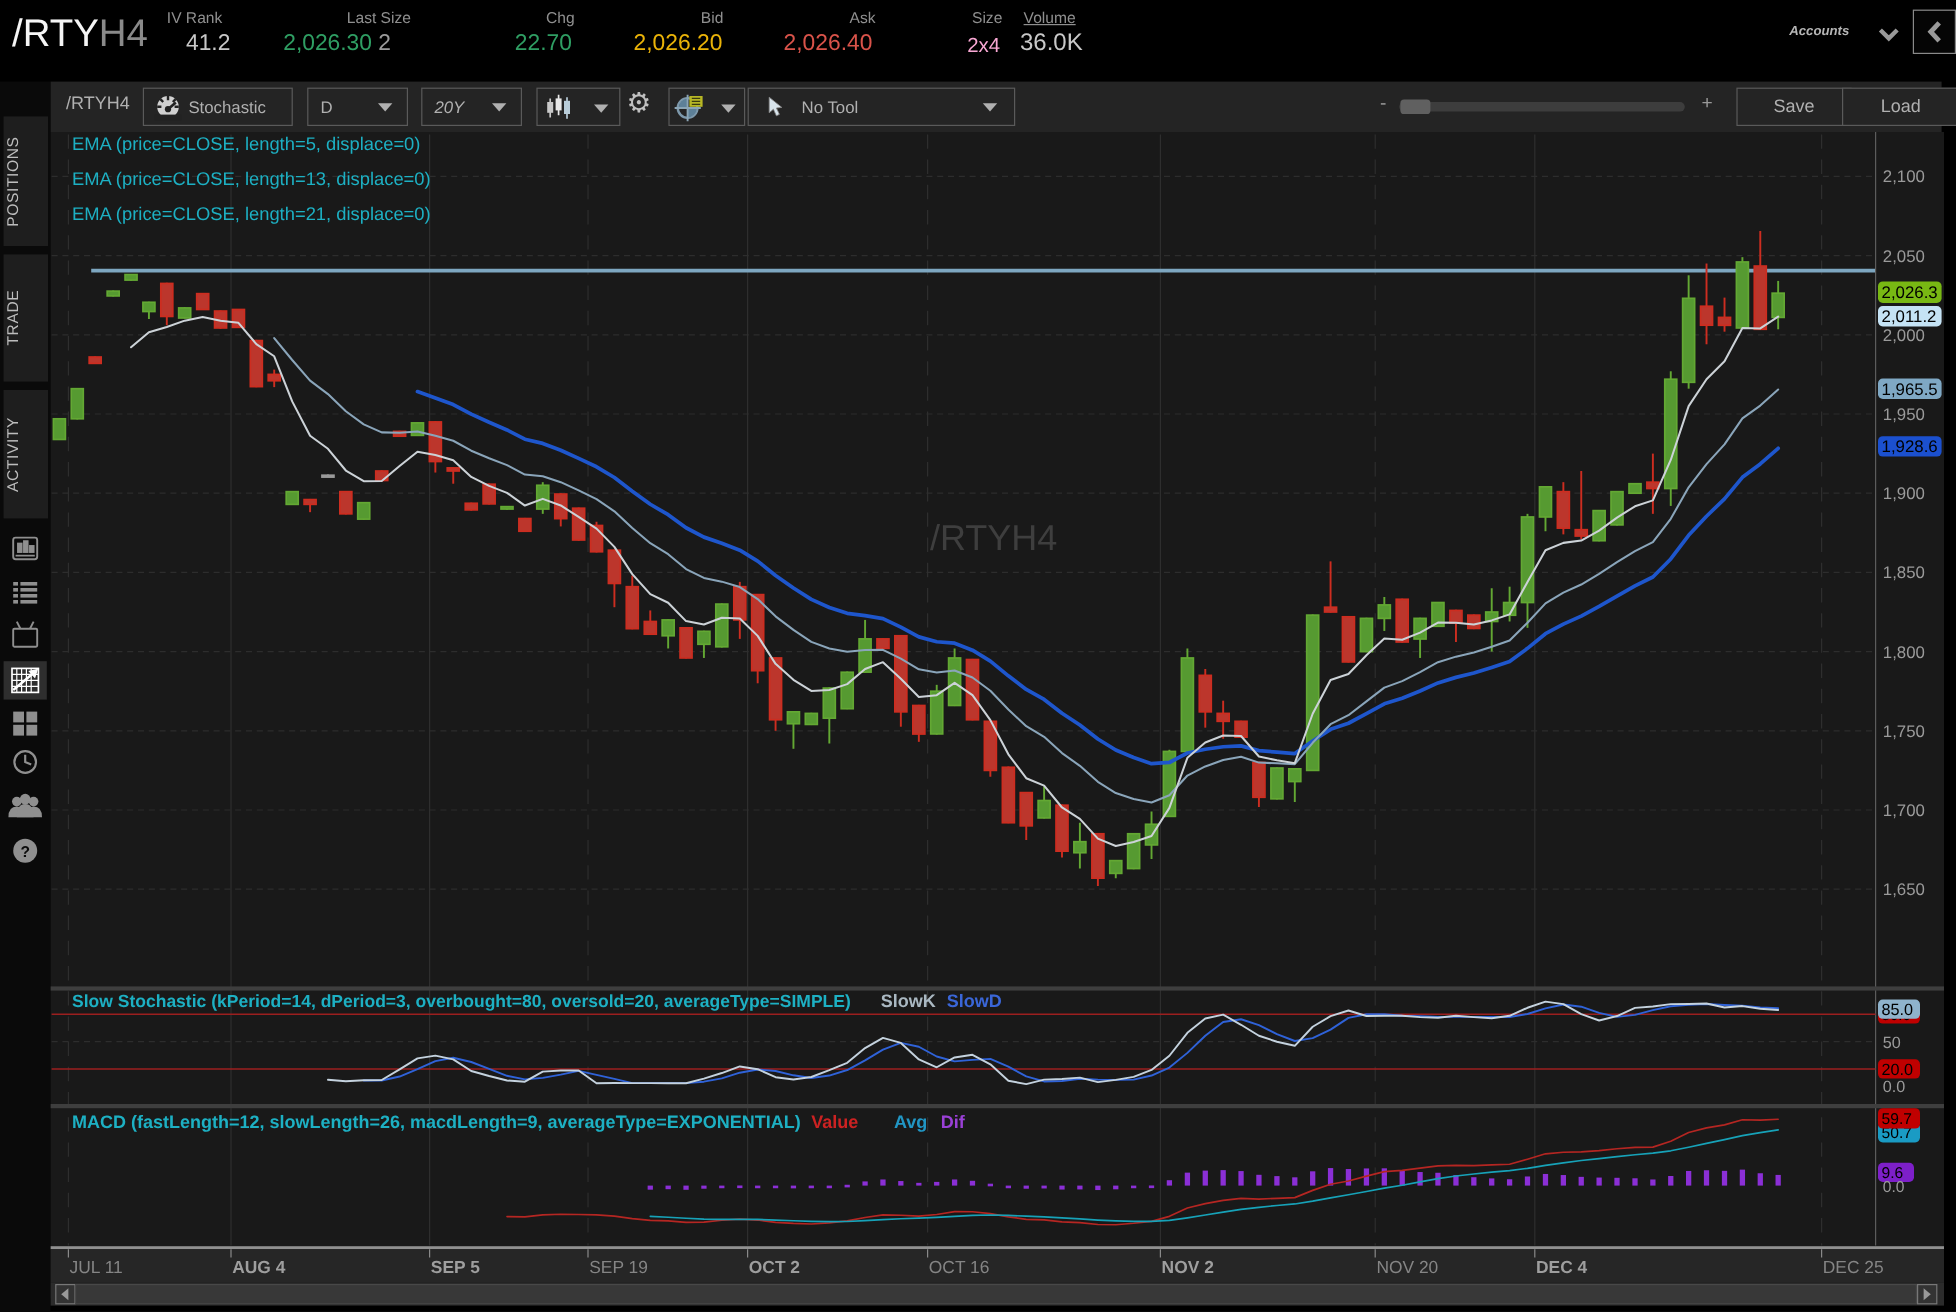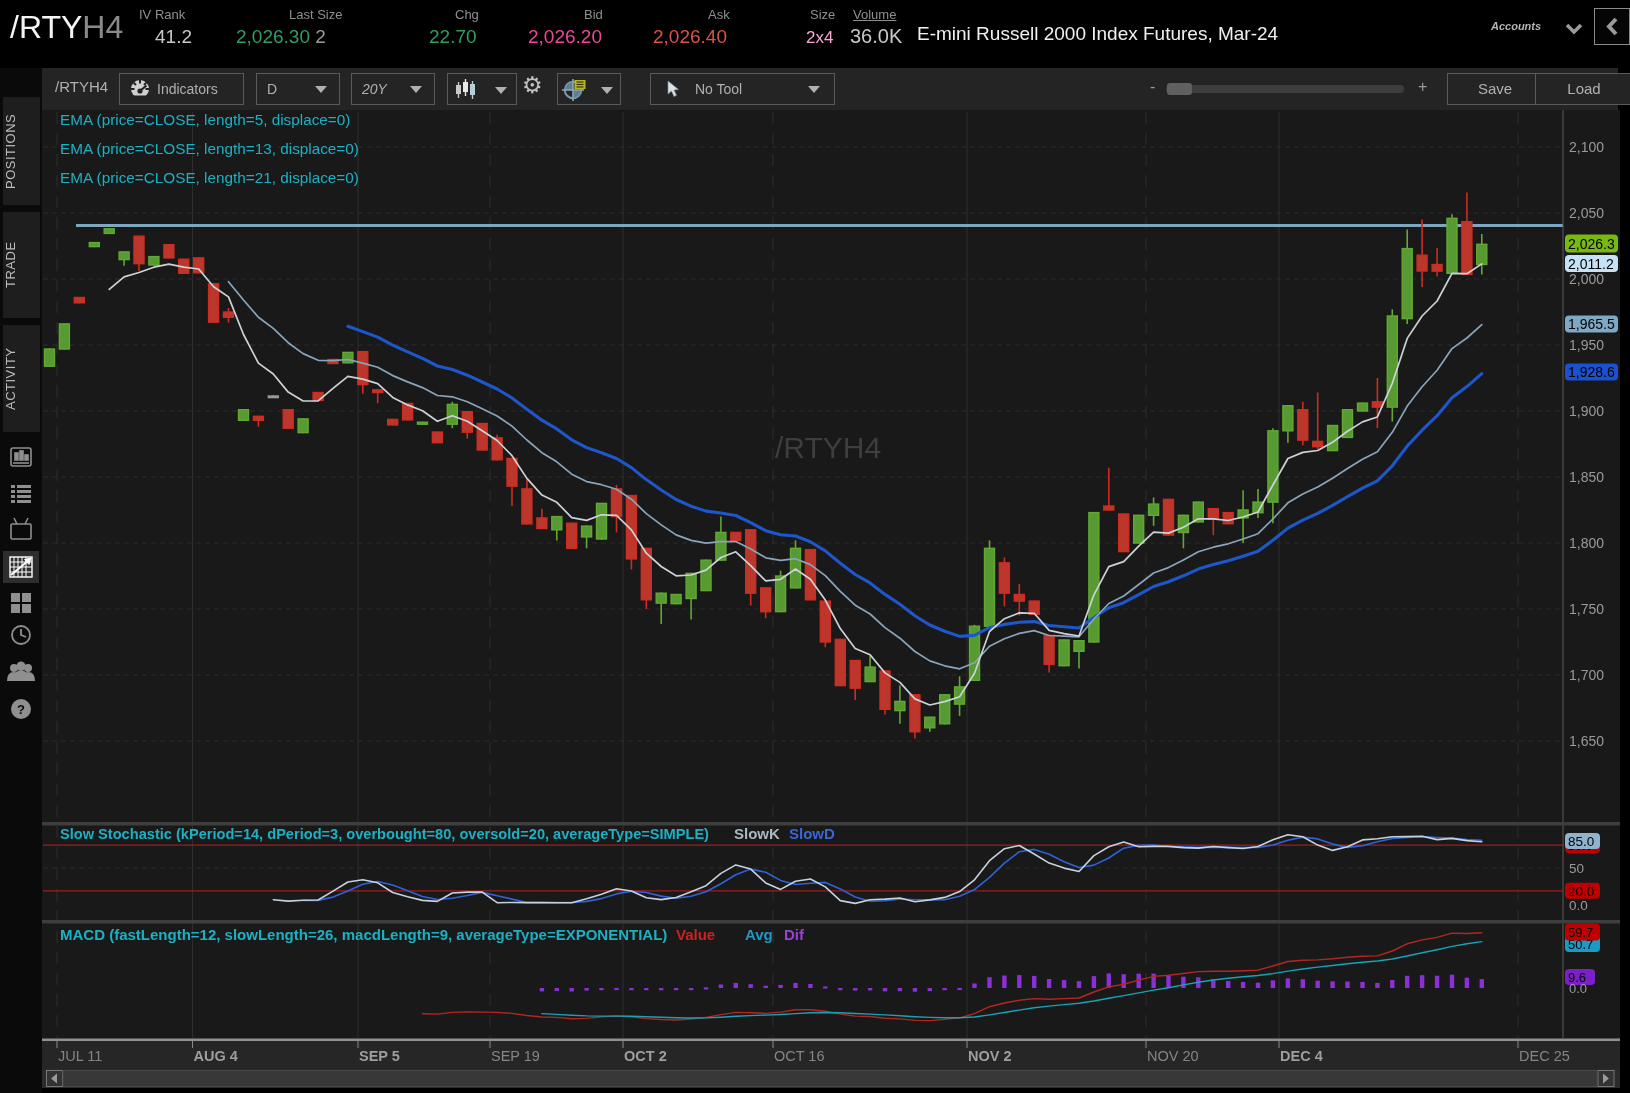--- a/index.html
+++ b/index.html
@@ -408,7 +408,7 @@
   <span class="lbl" style="left:455px;top:7px;">Chg</span>
   <span class="val" style="left:429px;color:#2f9e63;">22.70</span>
   <span class="lbl" style="left:584px;top:7px;">Bid</span>
-  <span class="val" style="left:528px;color:#ec4899;">2,026.20</span>
+  <span class="val" style="left:528px;color:#eab308;">2,026.20</span>
   <span class="lbl" style="left:708px;top:7px;">Ask</span>
   <span class="val" style="left:653px;color:#d9534a;">2,026.40</span>
   <span class="lbl" style="left:810px;top:7px;">Size</span>

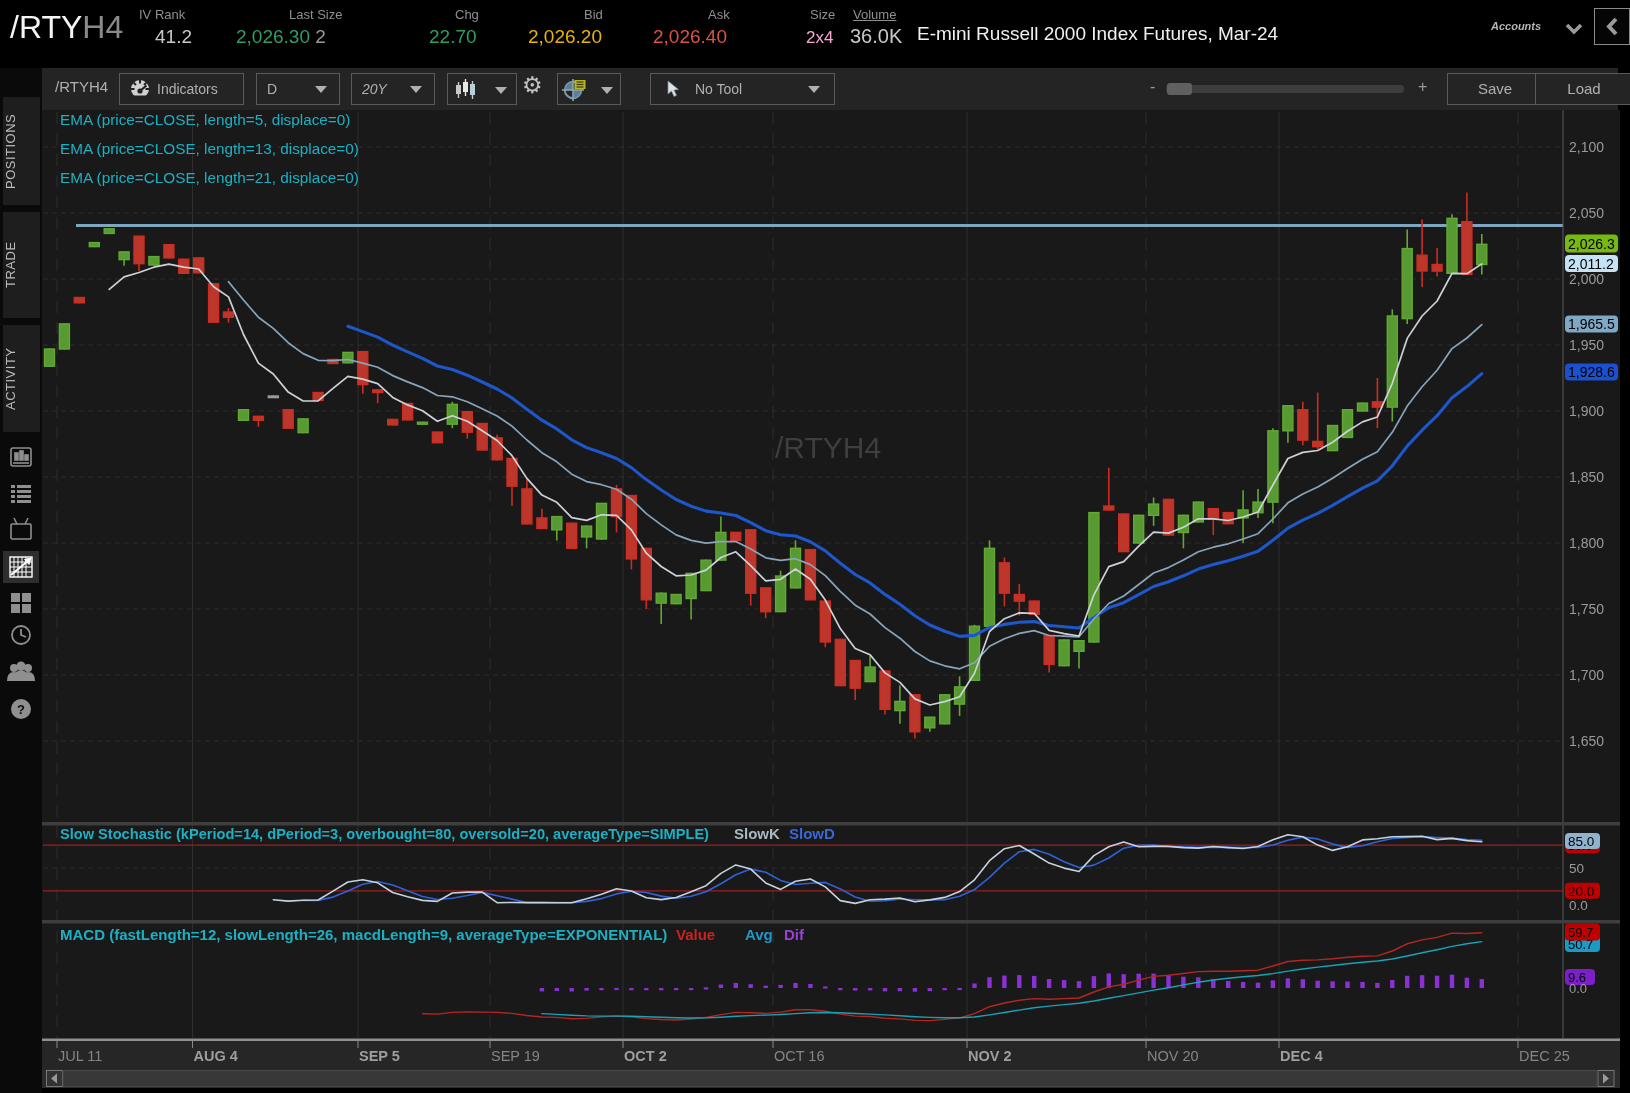--- a/index.html
+++ b/index.html
@@ -415,7 +415,6 @@
   <span class="val" style="left:806px;font-size:17px;top:28px;color:#f9a8d4;">2x4</span>
   <span class="lbl" style="left:853px;top:7px;text-decoration:underline;">Volume</span>
   <span class="val" style="left:850px;top:25px;font-size:20px;">36.0K</span>
-  <span style="position:absolute;left:917px;top:23px;font-size:19px;color:#f0f0f0;">E-mini Russell 2000 Index Futures, Mar-24</span>
   <span style="position:absolute;left:1491px;top:20px;font-size:11px;color:#b5b5b5;font-weight:bold;font-style:italic;">Accounts</span>
   <svg width="20" height="14" viewBox="0 0 20 14" style="position:absolute;left:1565px;top:22px;">
     <polyline points="2,3 9,10 16,3" fill="none" stroke="#999999" stroke-width="3.6"></polyline>

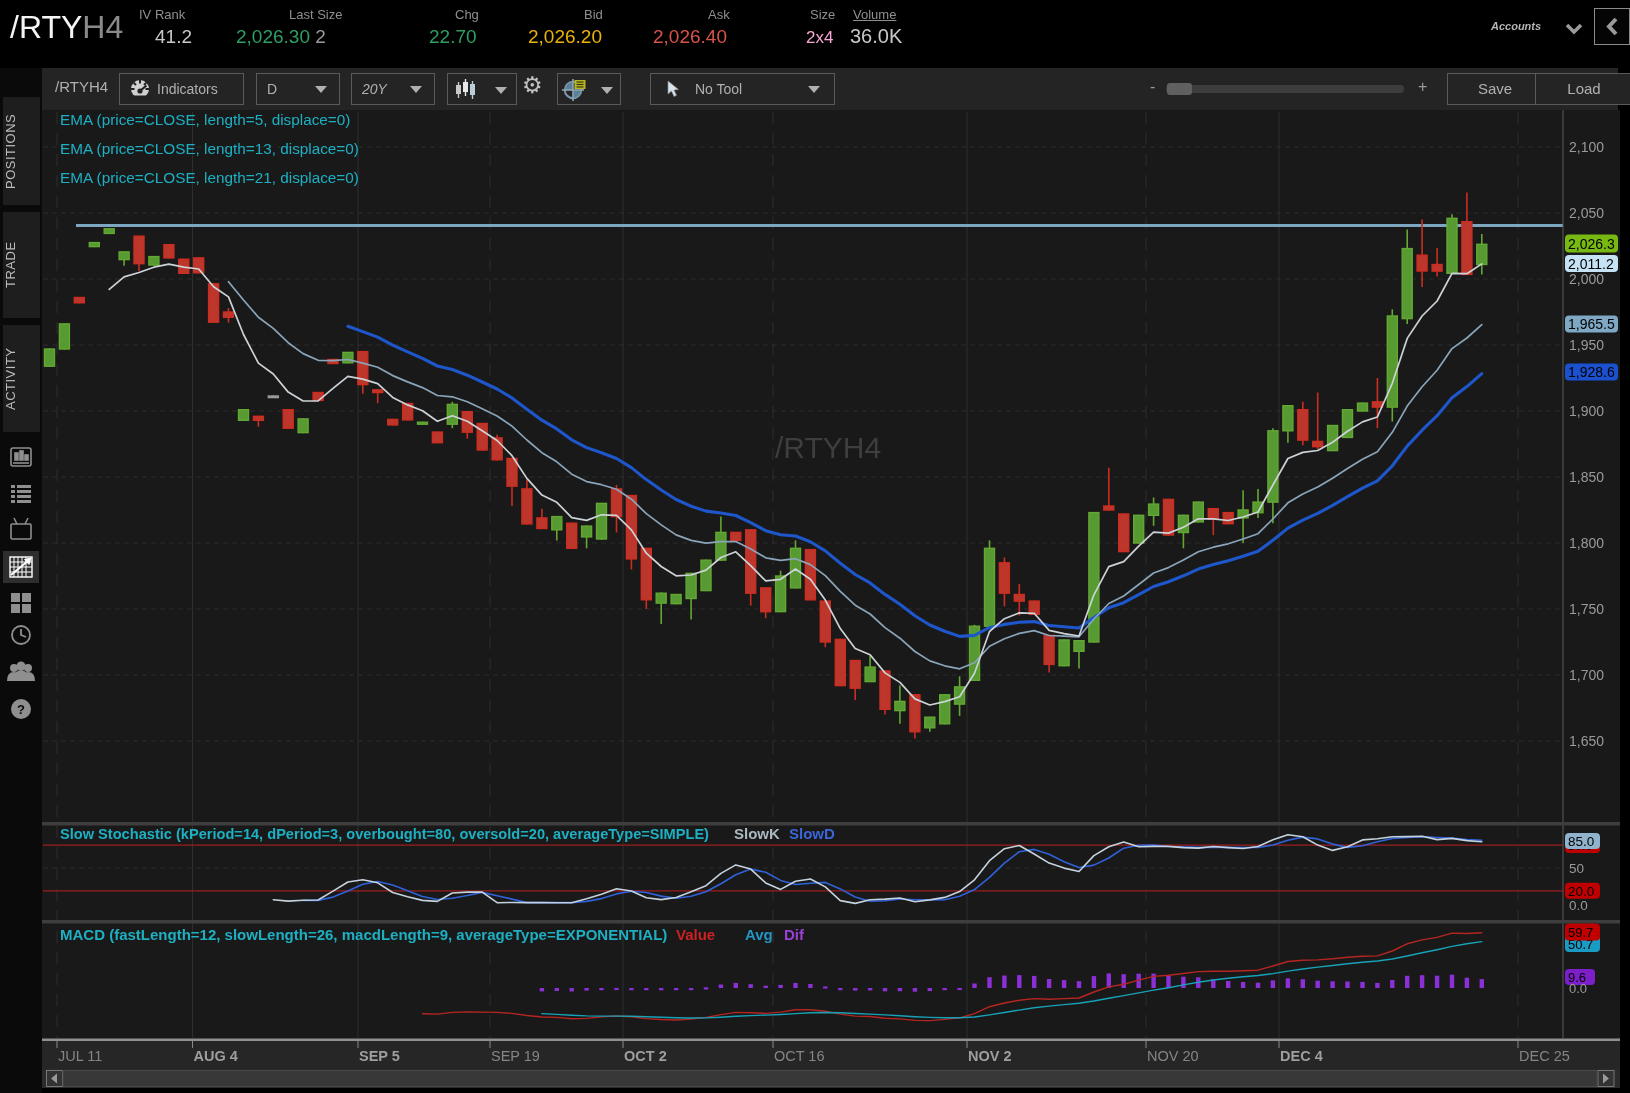--- a/index.html
+++ b/index.html
@@ -440,7 +440,7 @@
       <circle cx="12" cy="14" r="2.6" fill="#222222"></circle>
       <line x1="12" y1="14" x2="18.5" y2="8.5" stroke="#222222" stroke-width="2.2"></line>
     </svg>
-    <span style="margin-left:37px;">Indicators</span></div>
+    <span style="margin-left:37px;">Stochastic</span></div>
   <div class="tbtn" style="left:214px;width:84px;"><span style="margin-left:10px;">D</span><span class="caret" style="position:absolute;right:12px;top:12px;"></span></div>
   <div class="tbtn" style="left:309px;width:84px;"><span style="margin-left:10px;font-style:italic;">20Y</span><span class="caret" style="position:absolute;right:12px;top:12px;"></span></div>
   <div class="tbtn" style="left:405px;width:70px;">

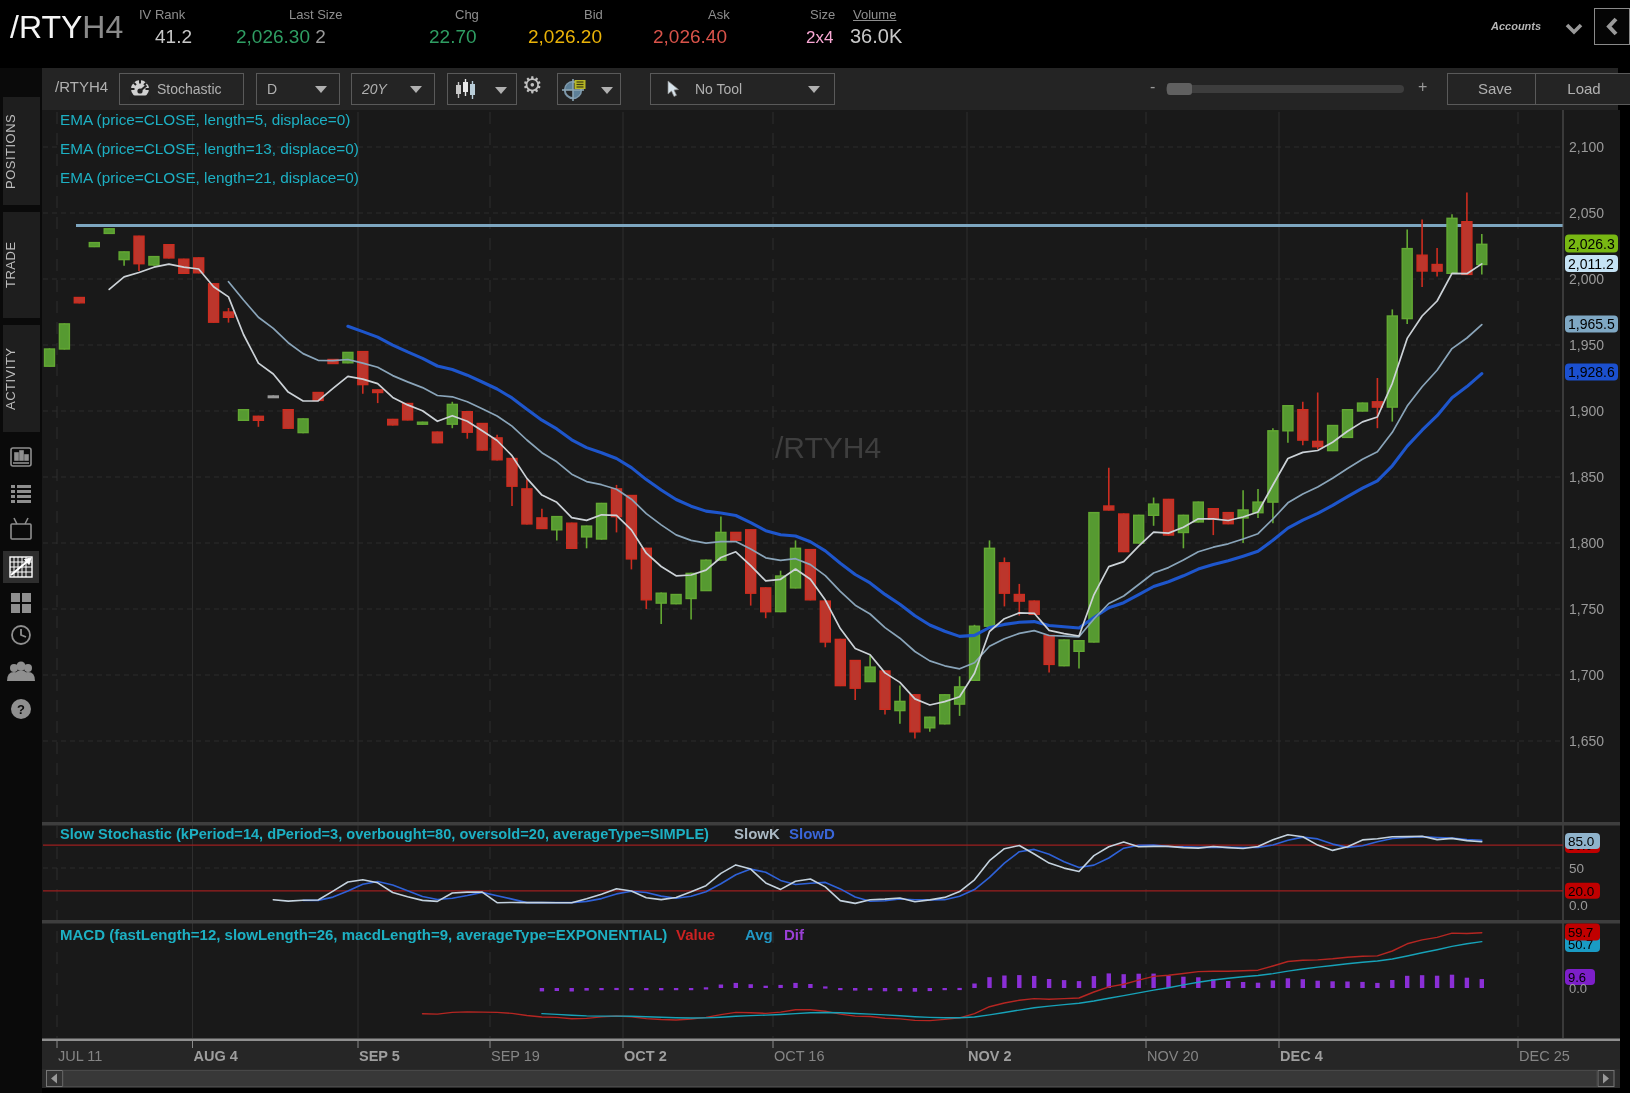--- a/index.html
+++ b/index.html
@@ -471,7 +471,7 @@
     </svg>
     <span class="caret" style="position:absolute;right:7px;top:13px;"></span>
     </div>
-  <div class="tbtn" style="left:608px;width:185px;">
+  <div class="tbtn" style="left:581px;width:223px;">
     <svg width="16" height="18" viewBox="0 0 16 18" style="position:absolute;left:14px;top:6px;">
       <path d="M 3 1 L 3 14 L 6.5 11 L 9 16.5 L 11.5 15.3 L 9 10 L 13.5 9.5 Z" fill="#d8e4ec" stroke="#888" stroke-width="0.7"></path>
     </svg>

